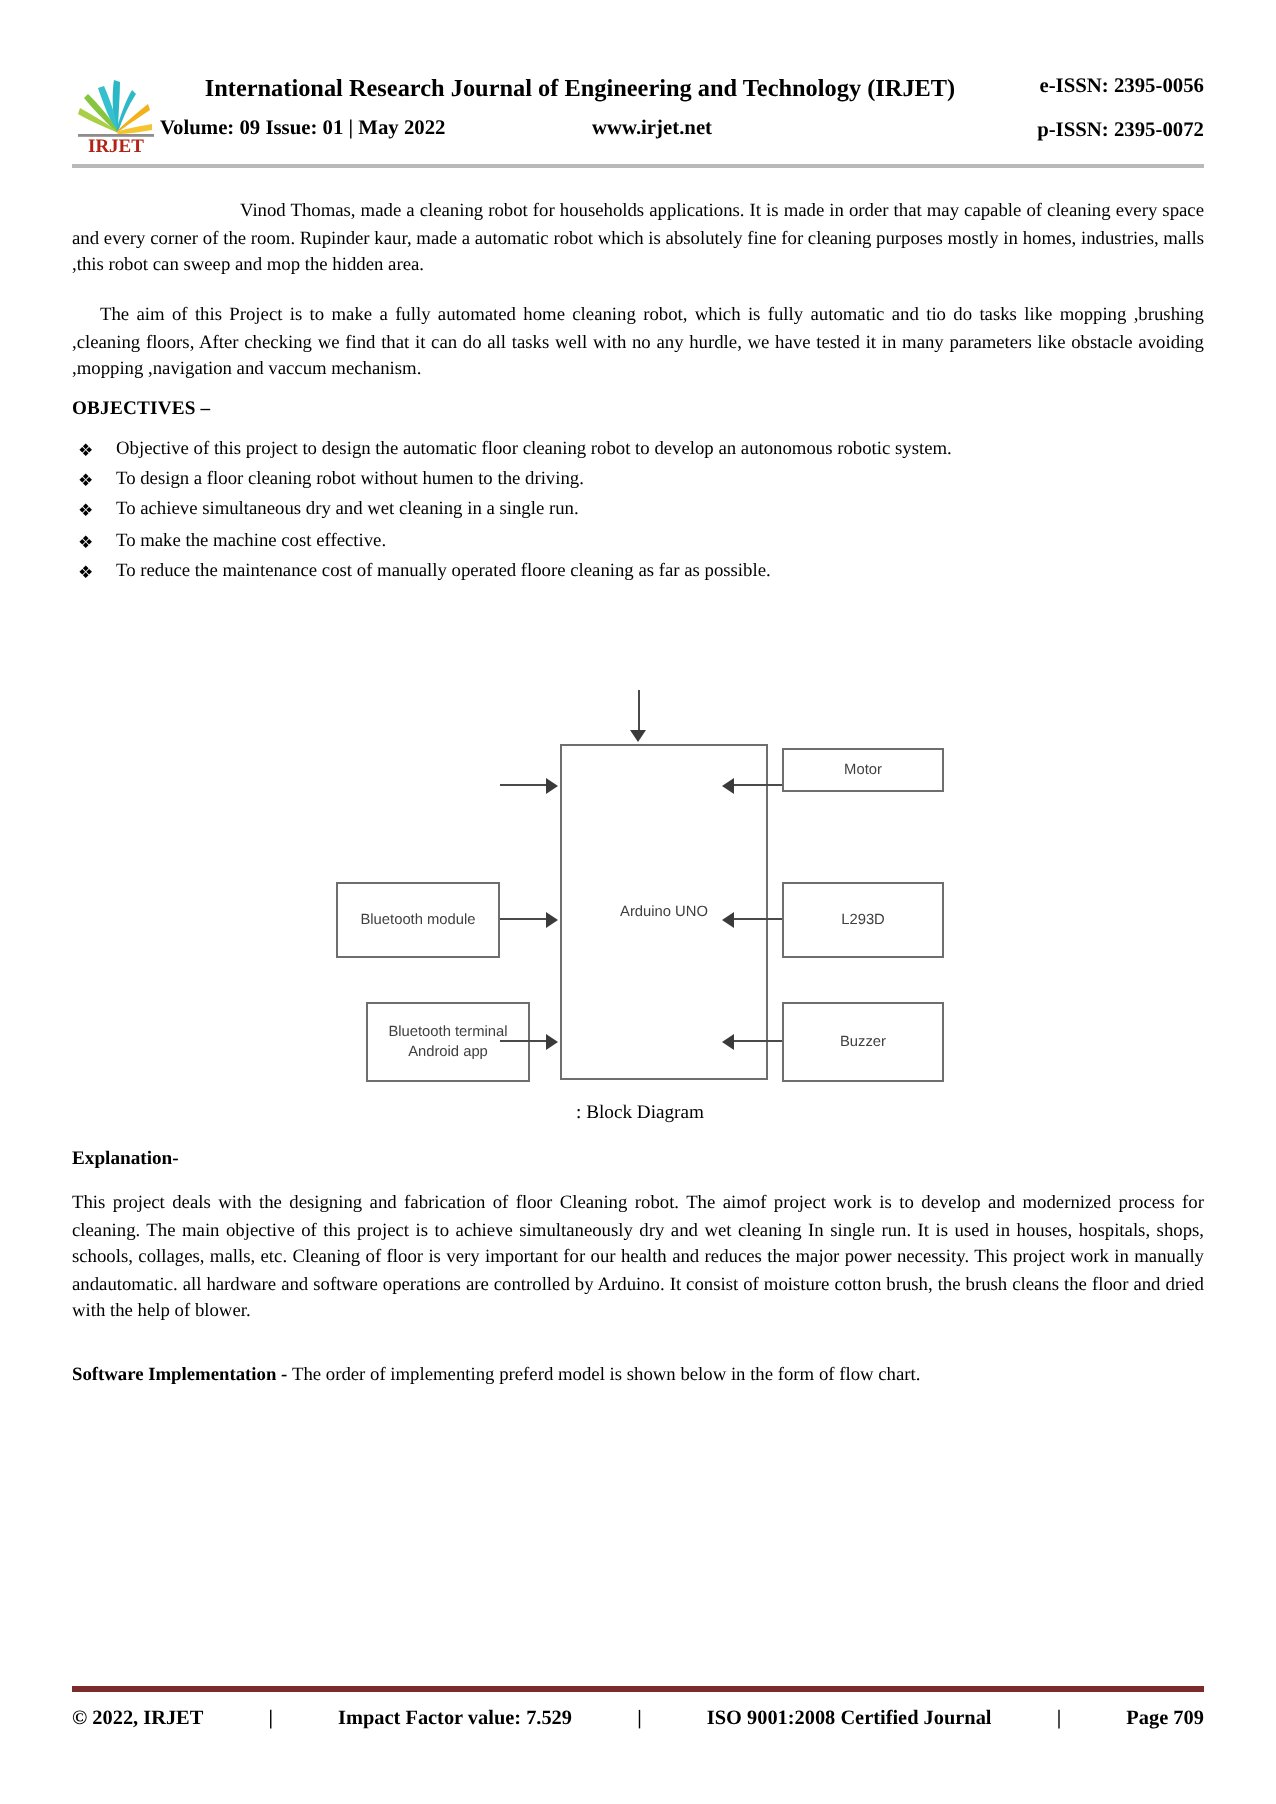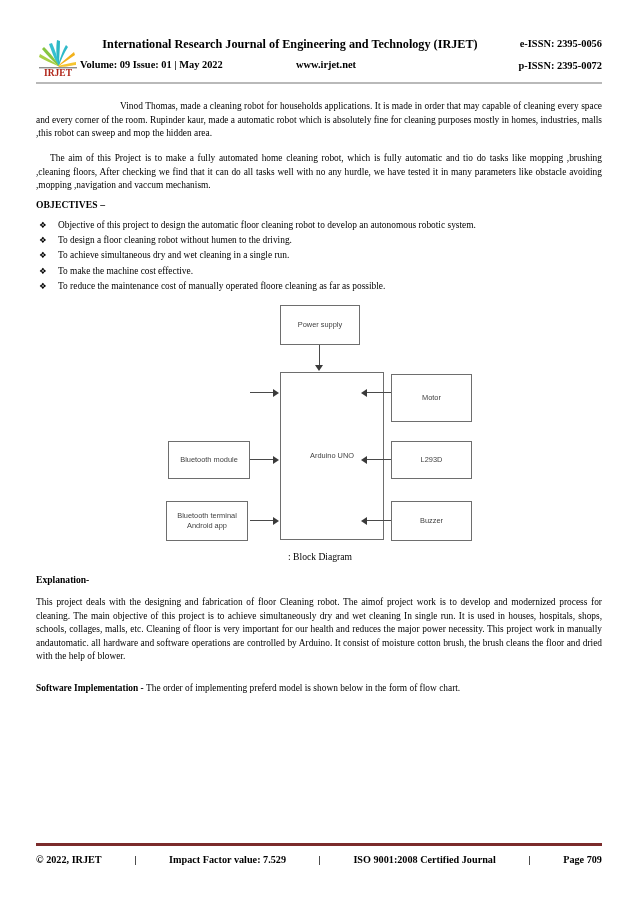--- a/index.html
+++ b/index.html
@@ -308,7 +308,6 @@
 
   <div id="diagram">
 
-    <div class="dbox" style="left:130px; top:7px; width:80px; height:40px;">Power supply</div>
 
     <div class="dbox" style="left:130px; top:74px; width:104px; height:168px;">Arduino UNO</div>
 

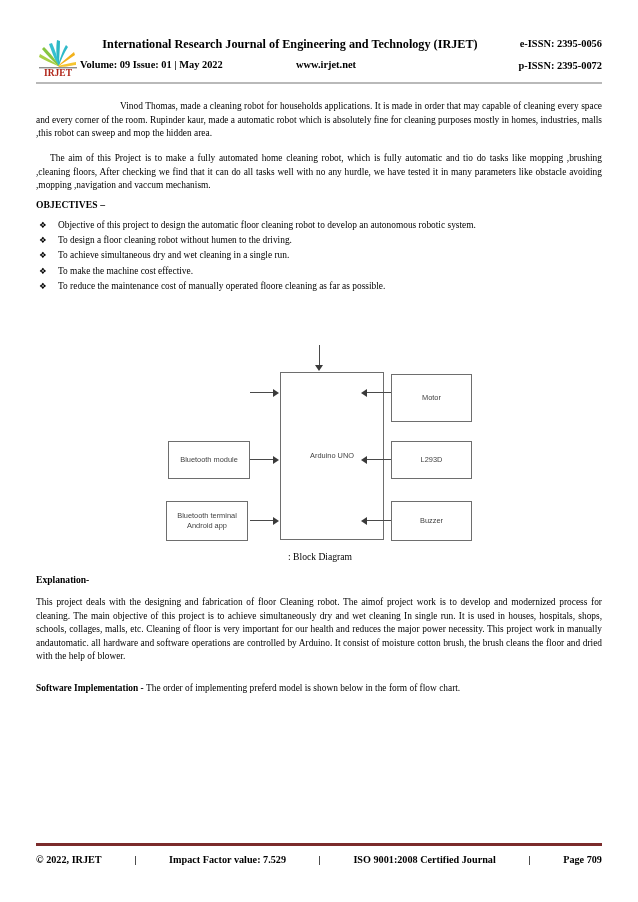--- a/index.html
+++ b/index.html
@@ -314,7 +314,7 @@
     <div class="dbox" style="left:18px; top:143px; width:82px; height:38px;">Bluetooth module</div>
     <div class="dbox" style="left:16px; top:203px; width:82px; height:40px;">Bluetooth terminal Android app</div>
 
-    <div class="dbox" style="left:241px; top:76px; width:81px; height:48px;">Motor</div>
+    <div class="dbox" style="left:241px; top:76px; width:81px; height:22px;">Motor</div>
     <div class="dbox" style="left:241px; top:143px; width:81px; height:38px;">L293D</div>
     <div class="dbox" style="left:241px; top:203px; width:81px; height:40px;">Buzzer</div>
 

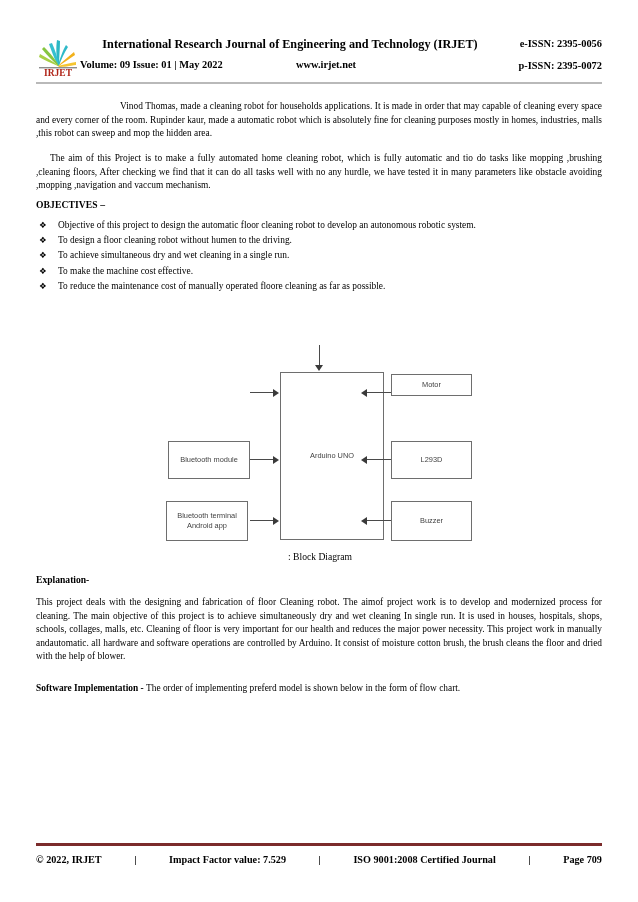--- a/index.html
+++ b/index.html
@@ -312,7 +312,7 @@
     <div class="dbox" style="left:130px; top:74px; width:104px; height:168px;">Arduino UNO</div>
 
     <div class="dbox" style="left:18px; top:143px; width:82px; height:38px;">Bluetooth module</div>
-    <div class="dbox" style="left:16px; top:203px; width:82px; height:40px;">Bluetooth terminal Android app</div>
+    <div class="dbox" style="left:33px; top:203px; width:82px; height:40px;">Bluetooth terminal Android app</div>
 
     <div class="dbox" style="left:241px; top:76px; width:81px; height:22px;">Motor</div>
     <div class="dbox" style="left:241px; top:143px; width:81px; height:38px;">L293D</div>

